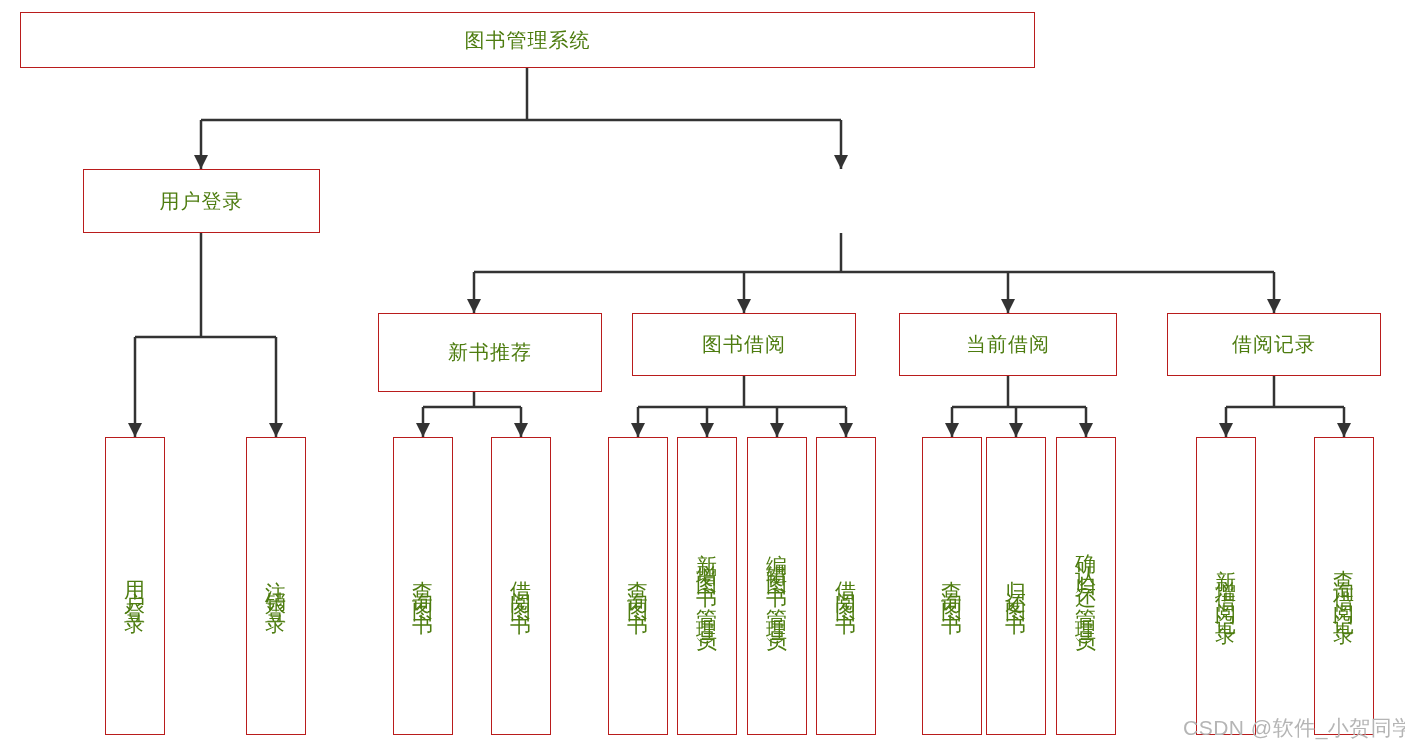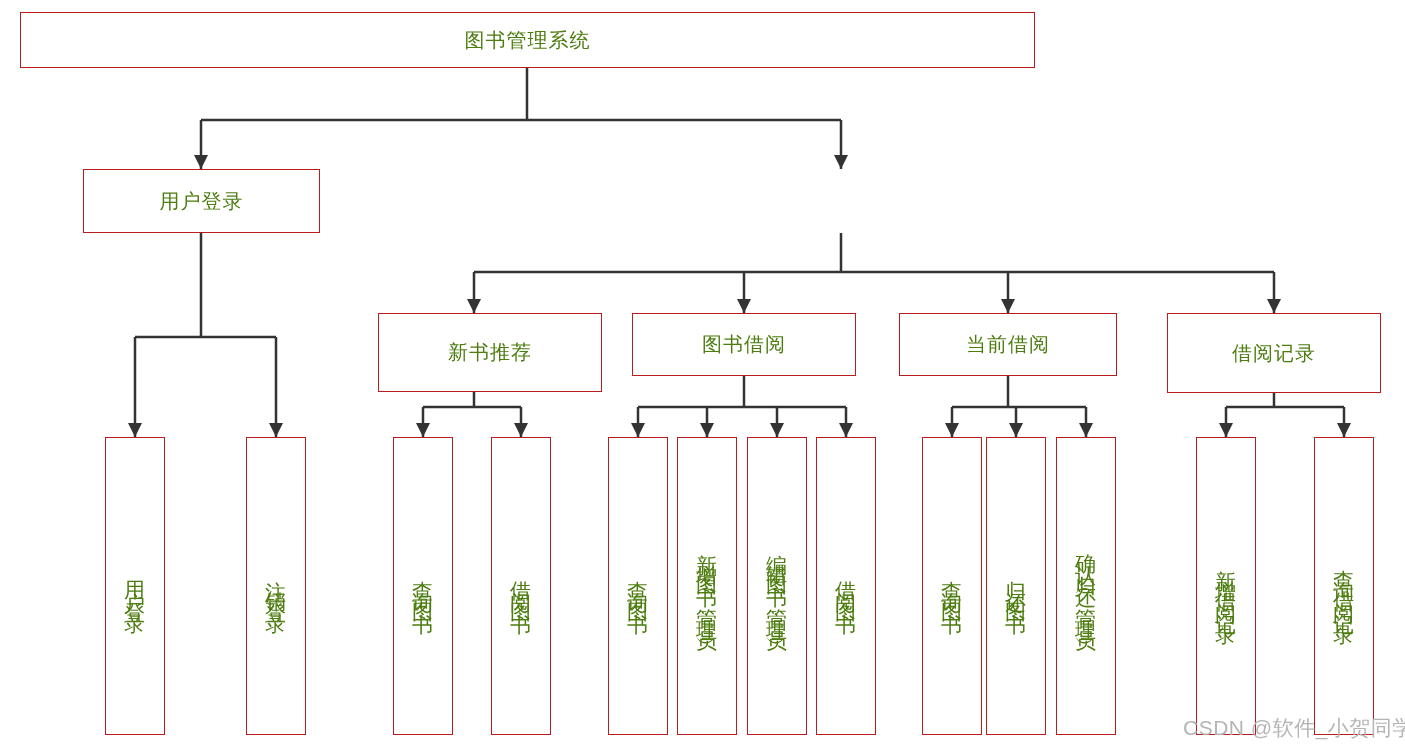--- a/index.html
+++ b/index.html
@@ -51,7 +51,7 @@
   .n-newbk  { left: 362px;  top: 313px; width: 224px; height: 79px; margin-left: 16px; }
   .n-borrow { left: 632px;  top: 313px; width: 224px; height: 63px; }
   .n-cur    { left: 899px;  top: 313px; width: 218px; height: 63px; }
-  .n-rec    { left: 1167px; top: 313px; width: 214px; height: 80px; }
+  .n-rec    { left: 1167px; top: 313px; width: 214px; height: 63px; }
   
   .leaf { top: 437px; width: 60px; height: 298px; }
   .l-login    { left: 105px; }

